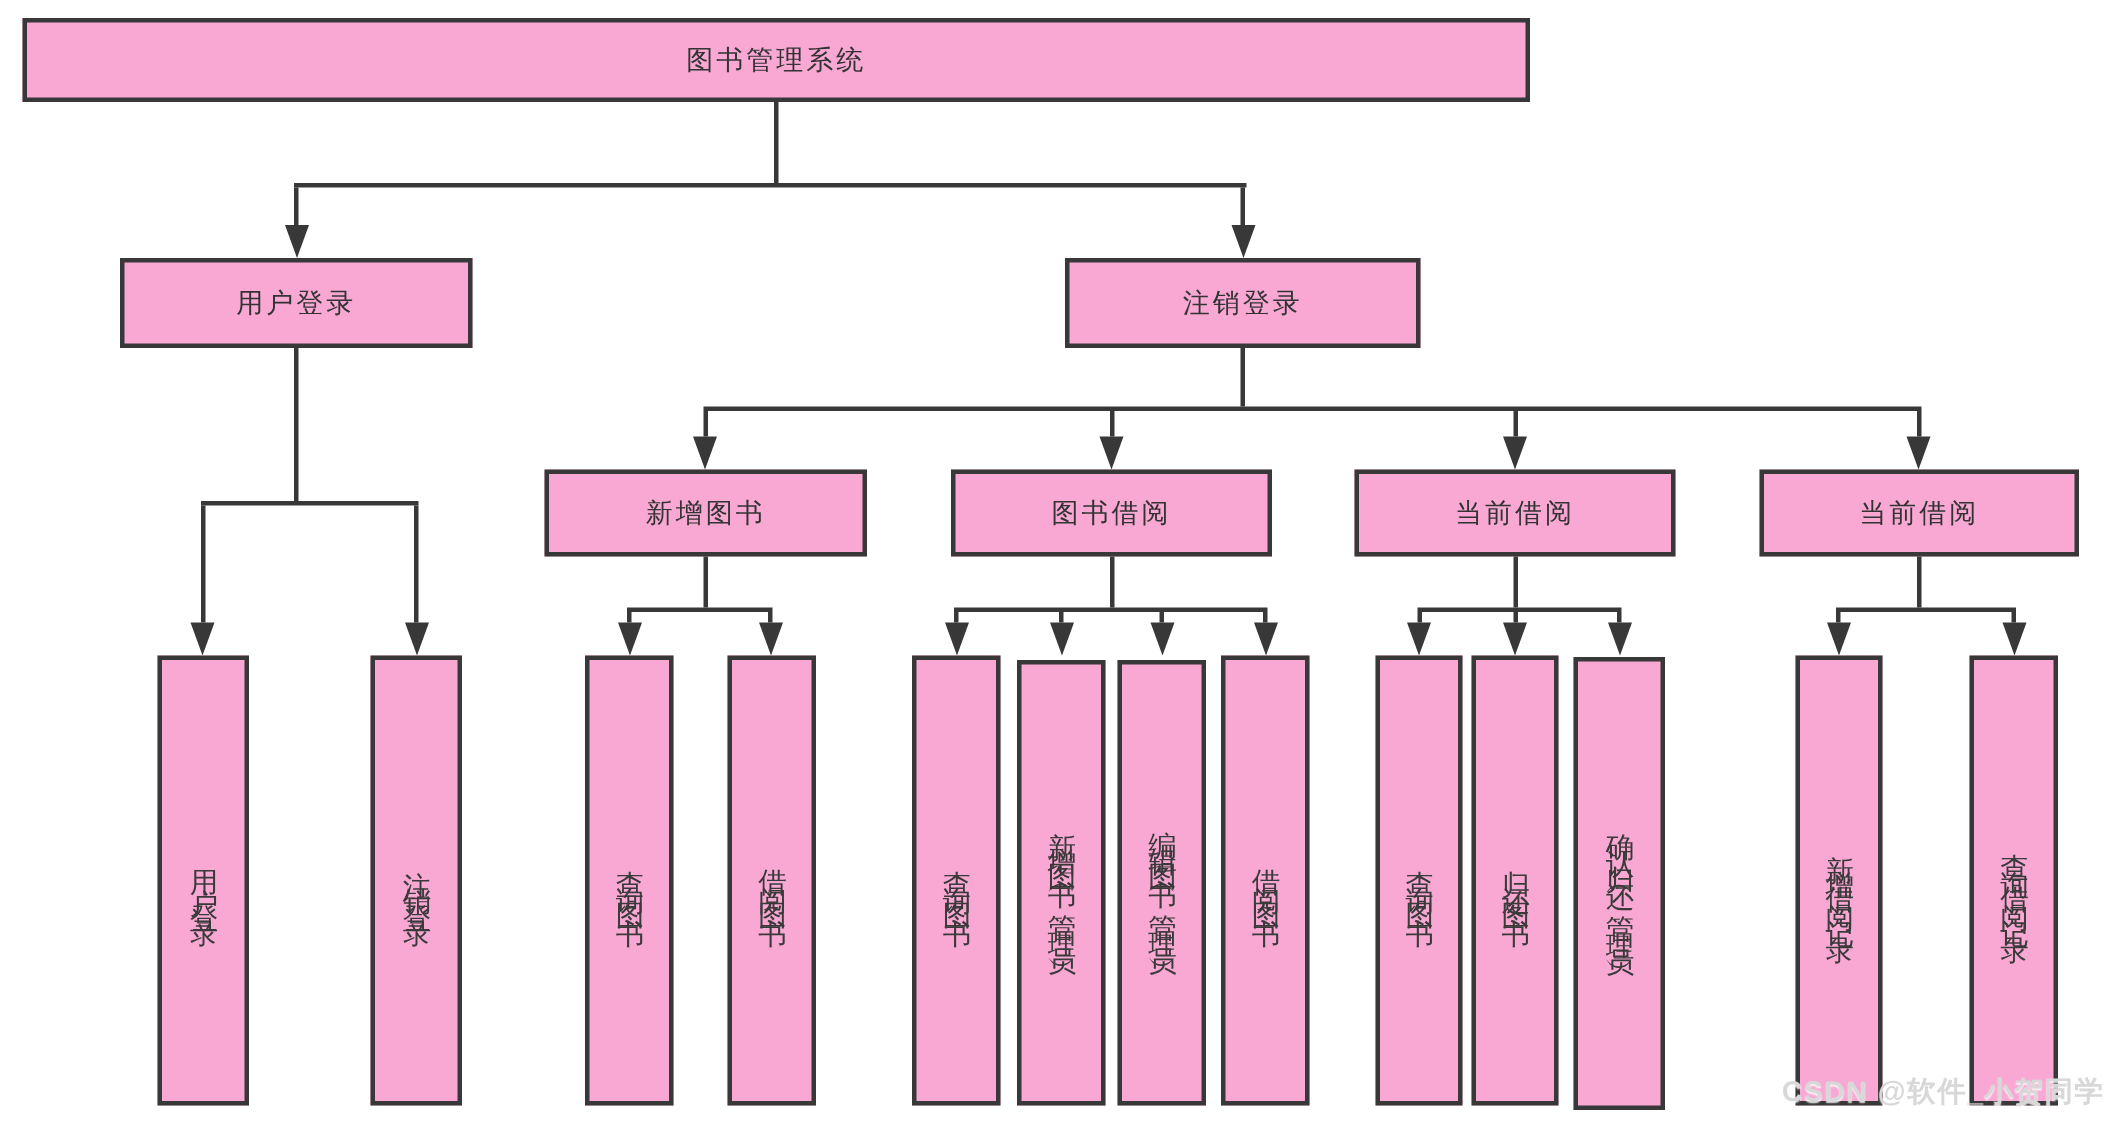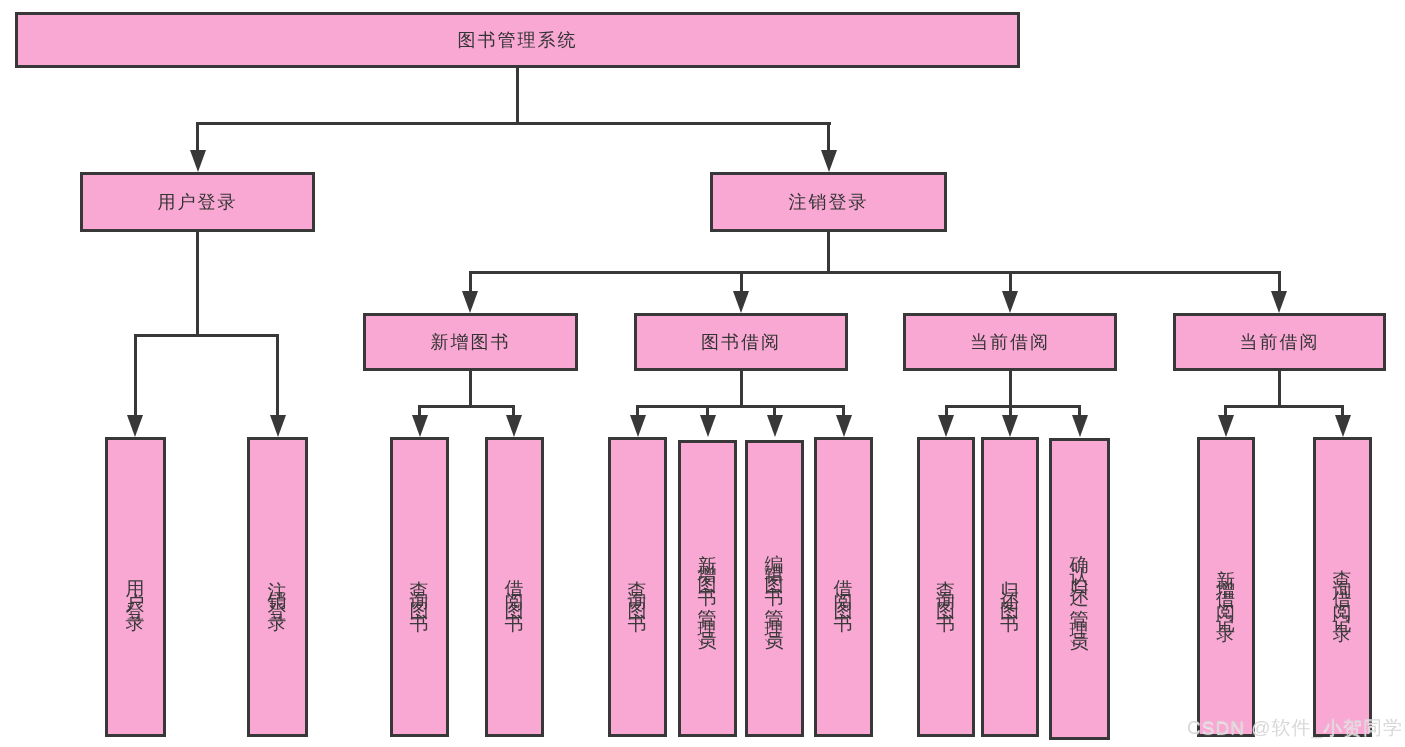--- a/index.html
+++ b/index.html
@@ -26,6 +26,7 @@
     position:absolute;right:2px;bottom:6px;z-index:10;
     font-size:19px;color:#d8d8d8;letter-spacing:1px;
     text-shadow:0 1px 1px rgba(255,255,255,.85);
+    font-weight:bold;
   }
 </style>
 </head>

